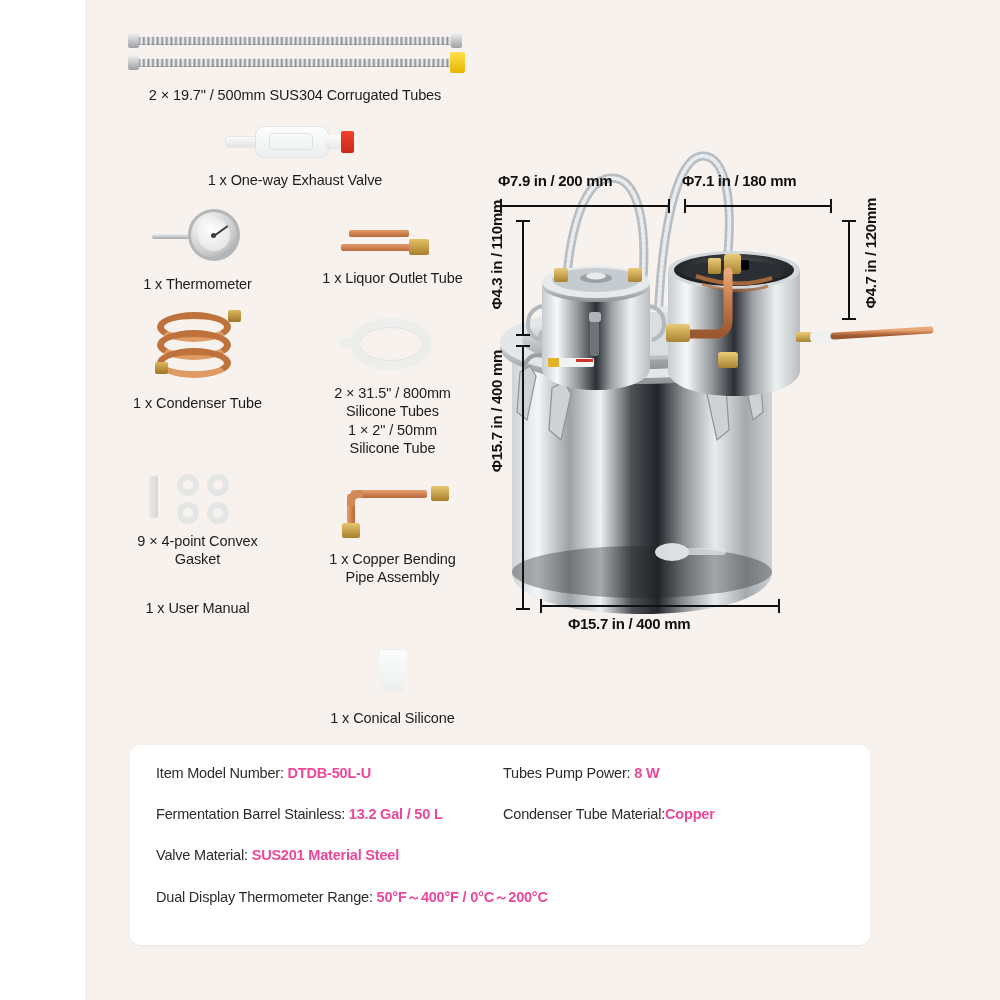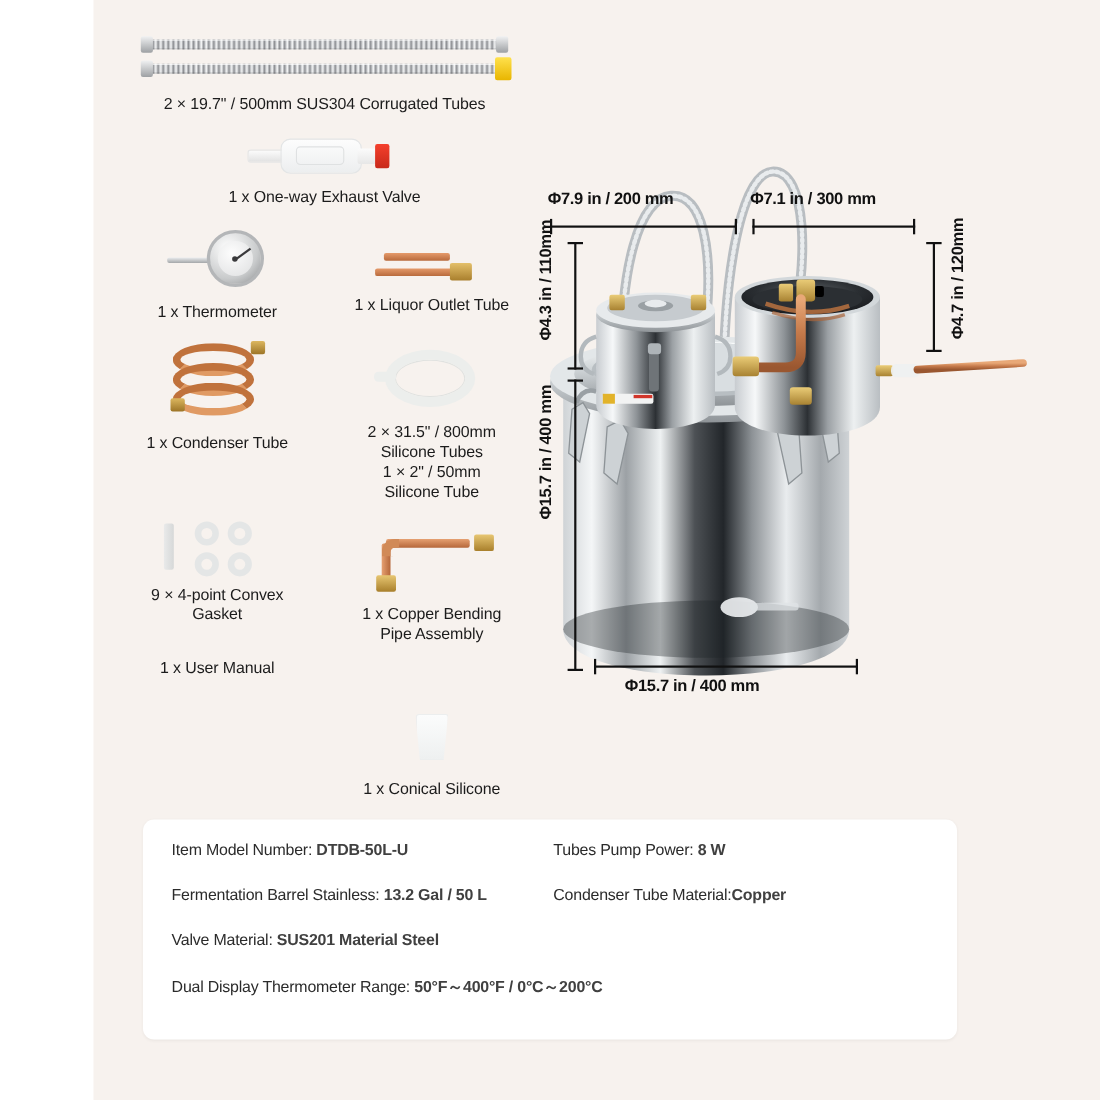--- a/index.html
+++ b/index.html
@@ -668,7 +668,7 @@
     <div class="dcap v" style="left:10px; top:79px;"></div>
     <div class="dcap v" style="left:178px; top:79px;"></div>
 
-    <div class="dim" style="left:192px; top:52px;">Φ7.1 in / 300 mm</div>
+    <div class="dim" style="left:192px; top:52px;">Φ7.1 in / 180 mm</div>
     <div class="dline h" style="left:194px; top:85px; width:148px;"></div>
     <div class="dcap v" style="left:194px; top:79px;"></div>
     <div class="dcap v" style="left:340px; top:79px;"></div>

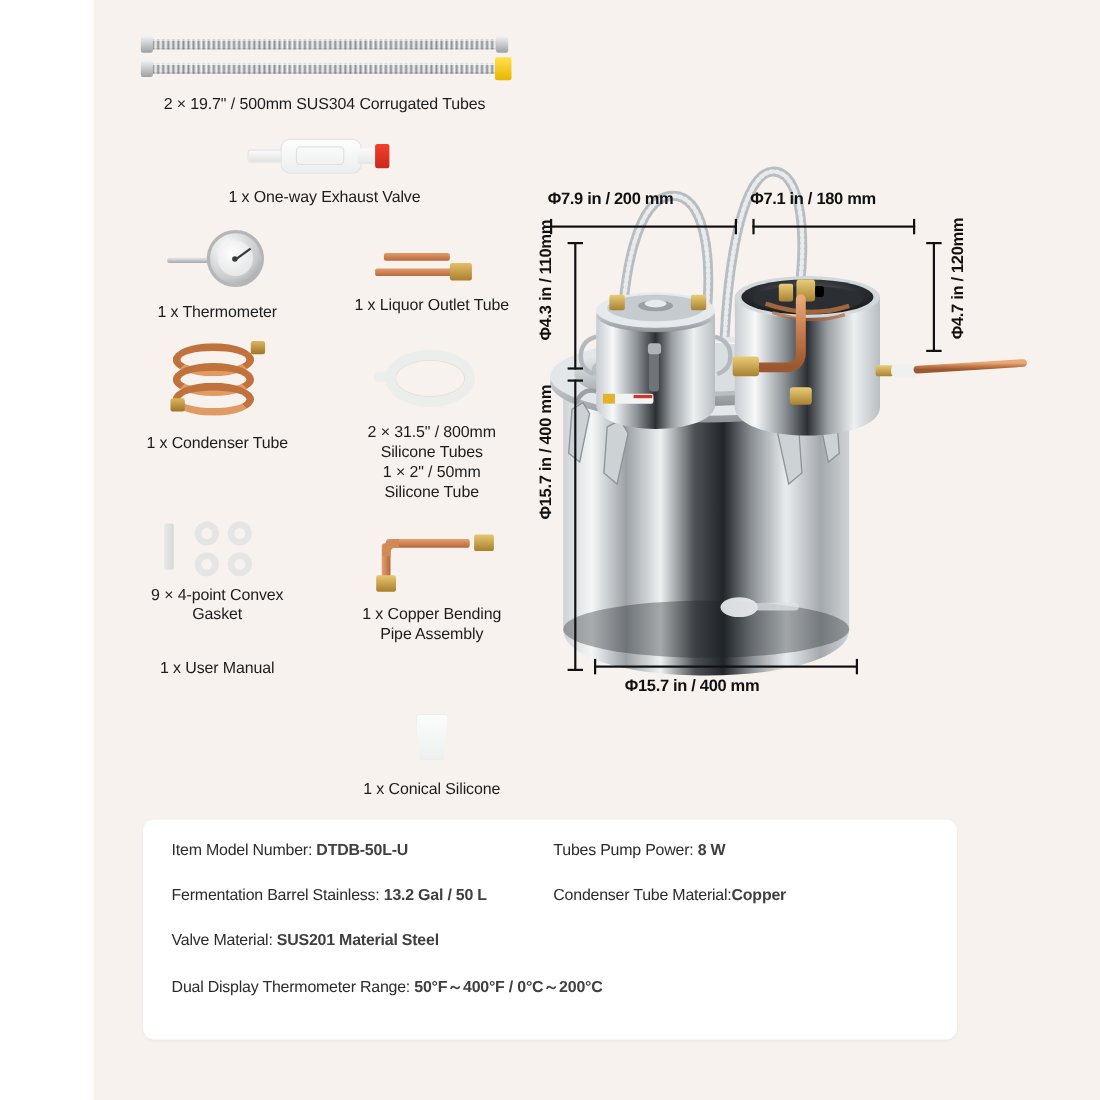--- a/index.html
+++ b/index.html
@@ -402,7 +402,7 @@
     white-space: nowrap;
   }
   .spec-item .v {
-    color: #404040;
+    color: #ec4899;
     font-weight: bold;
   }
 </style>

